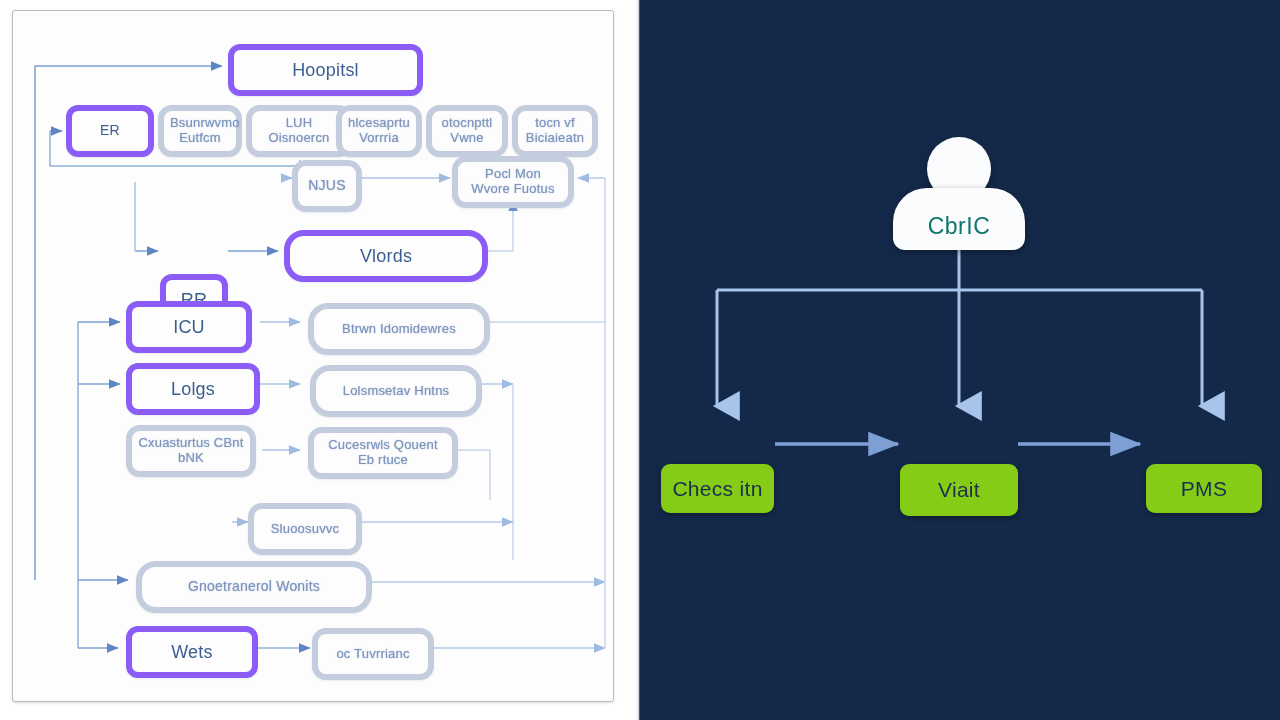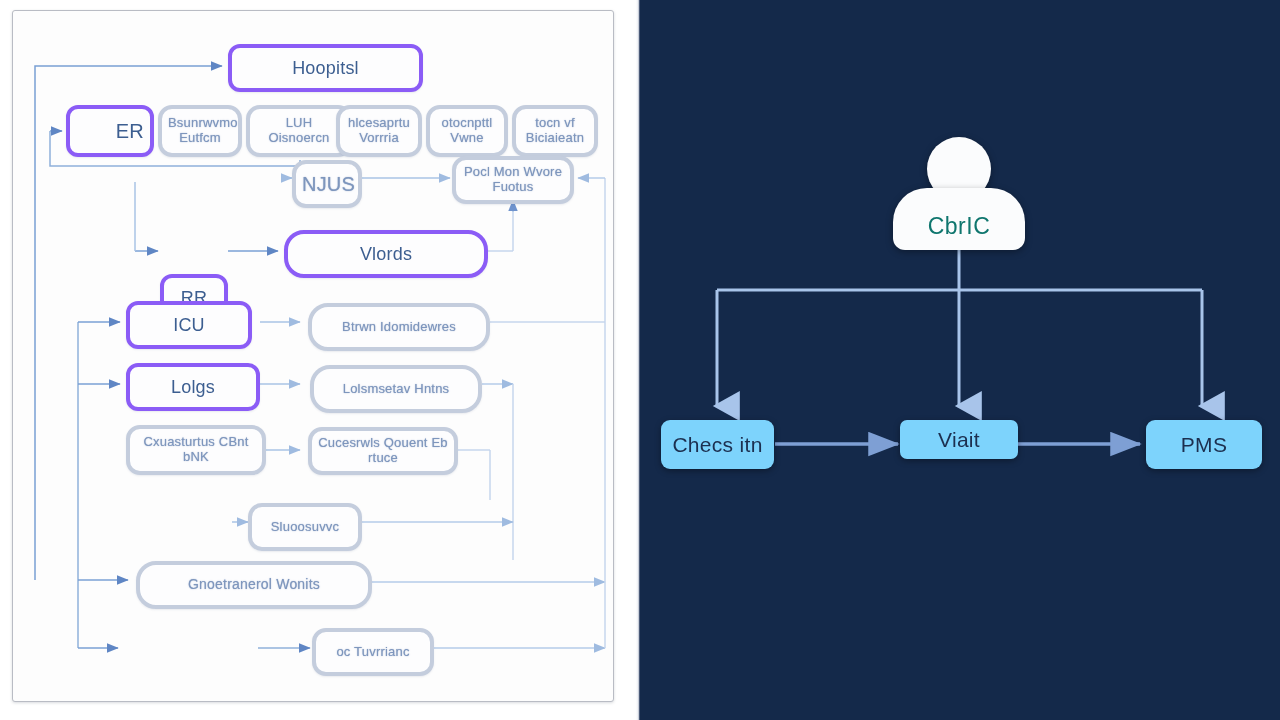--- a/index.html
+++ b/index.html
@@ -38,7 +38,7 @@
     display:flex;align-items:center;justify-content:center;
     text-align:center;
     background:#fdfdfe;
-    border:4px solid #8b5cf6;
+    border:6px solid #8b5cf6;
     border-radius:12px;
     color:#3c5e90;
     font-size:18px;

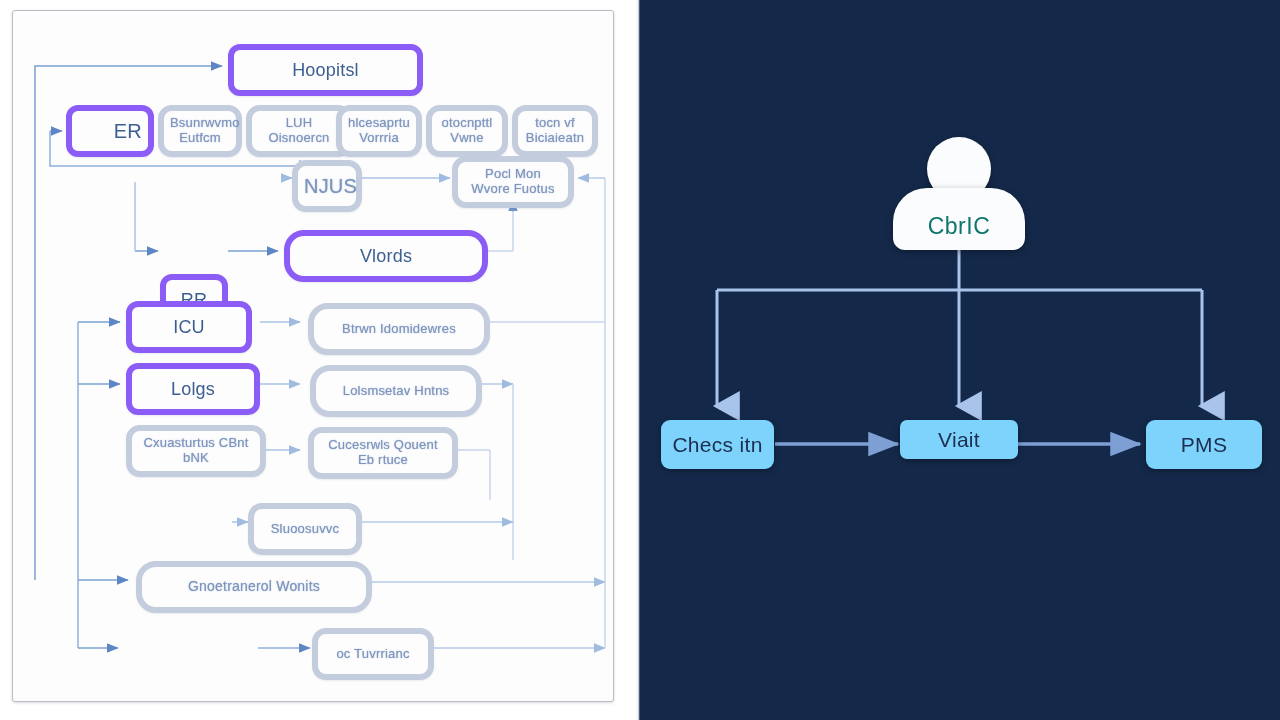--- a/index.html
+++ b/index.html
@@ -55,7 +55,7 @@
   }
   .node.pill{border-radius:20px;}
   .node.small{font-size:13px;}
-  .node.mid{font-size:20px;text-align:right;}
+  .node.mid{font-size:14px;}
   .node.blurry{
     color:#7e96bd;
     text-shadow:0 0 1.2px rgba(120,145,185,.8);

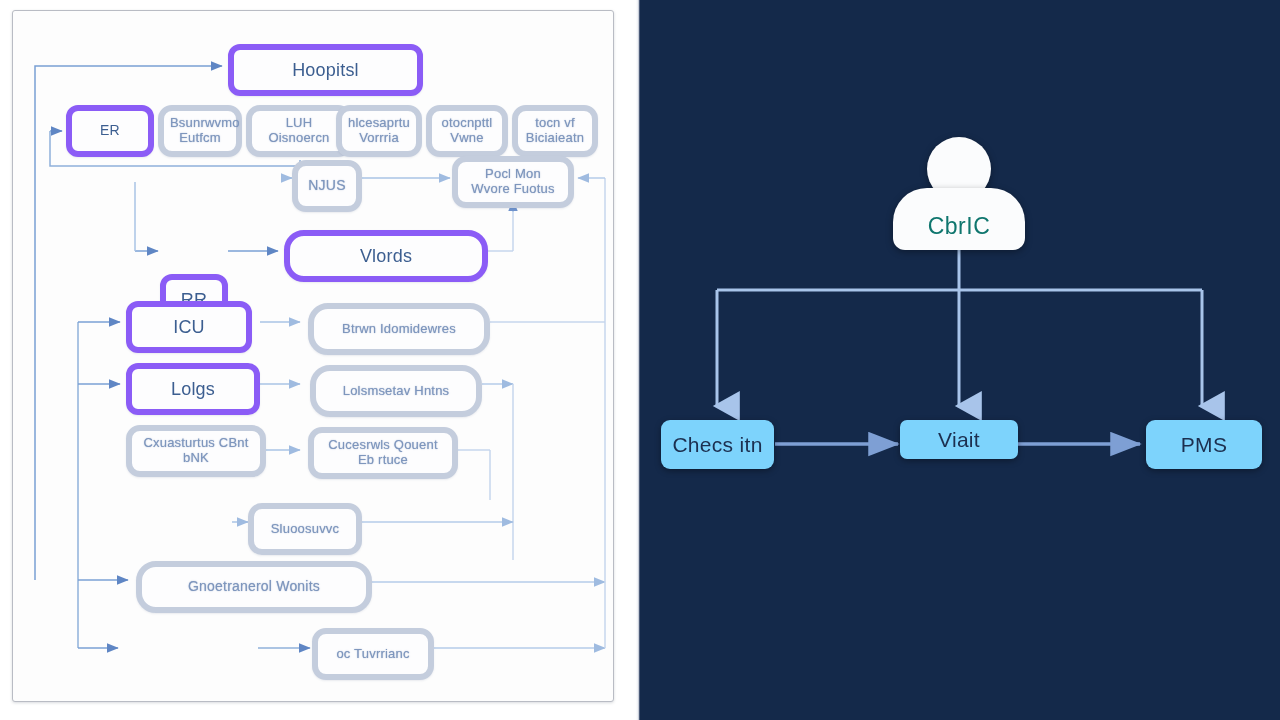--- a/index.html
+++ b/index.html
@@ -218,7 +218,7 @@
       <span class="txt">Lolsmsetav Hntns</span>
     </div>
 
-    <div class="node soft small blurry" style="left:126px;top:425px;width:140px;height:50px;">
+    <div class="node soft small blurry" style="left:126px;top:425px;width:130px;height:50px;">
       <span class="txt">Cxuasturtus CBnt bNK</span>
     </div>
     <div class="node soft small blurry" style="left:308px;top:427px;width:150px;height:48px;">

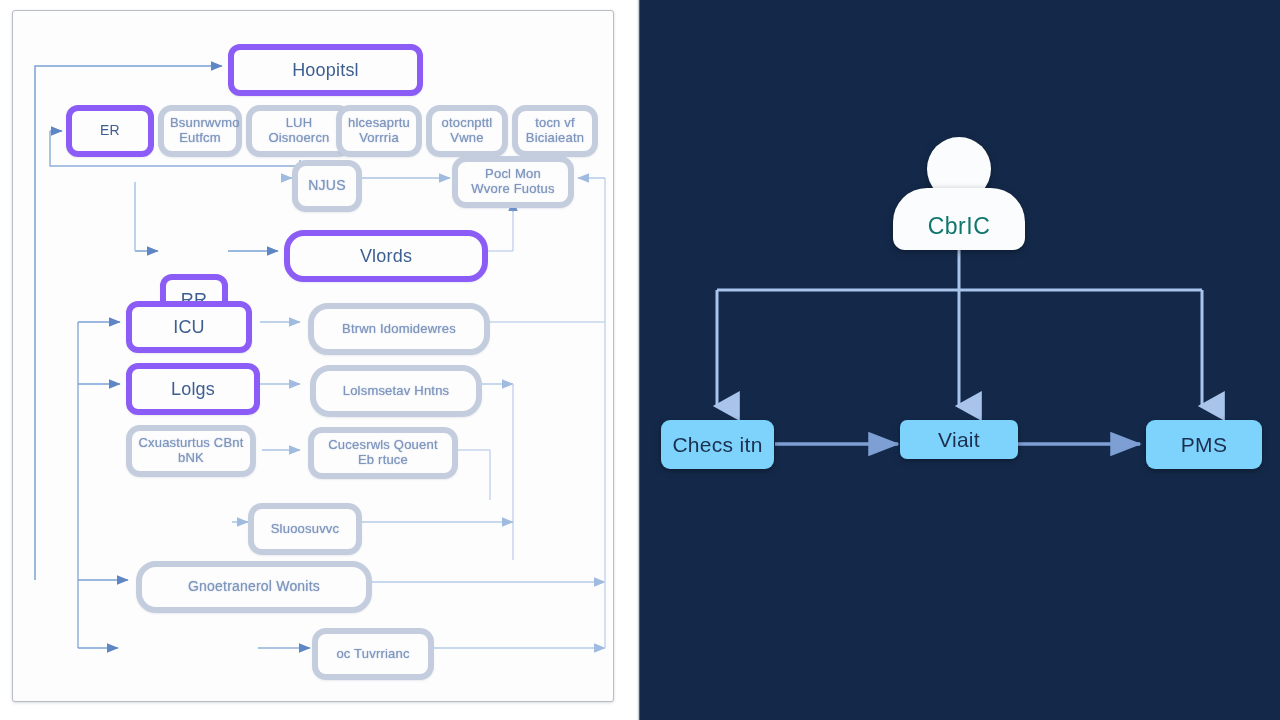--- a/index.html
+++ b/index.html
@@ -70,12 +70,13 @@
   .rnode{
     position:absolute;box-sizing:border-box;
     display:flex;align-items:center;justify-content:center;
-    background:#7dd3fc;
+    background:#84cc16;
     border-radius:9px;
     color:#1c2f4f;
     font-size:21px;
     letter-spacing:.3px;
     box-shadow:0 2px 6px rgba(0,0,0,.35);
+    margin-top:44px;
   }
   .person{
     position:absolute;

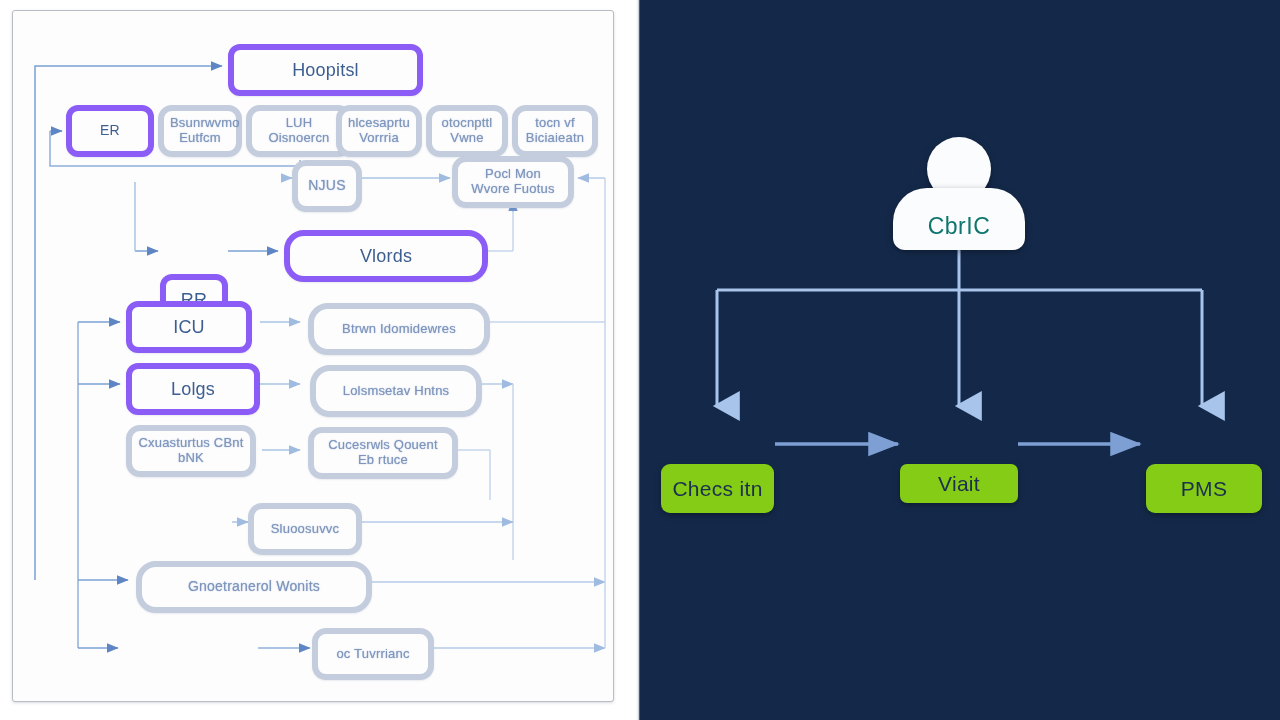--- a/index.html
+++ b/index.html
@@ -277,7 +277,7 @@
   <div class="rnode" style="left:661px;top:420px;width:113px;height:49px;">
     <span>Checs itn</span>
   </div>
-  <div class="rnode" style="left:900px;top:420px;width:118px;height:39px;border-radius:7px;">
+  <div class="rnode" style="left:900px;top:420px;width:118px;height:52px;">
     <span>Viait</span>
   </div>
   <div class="rnode" style="left:1146px;top:420px;width:116px;height:49px;">

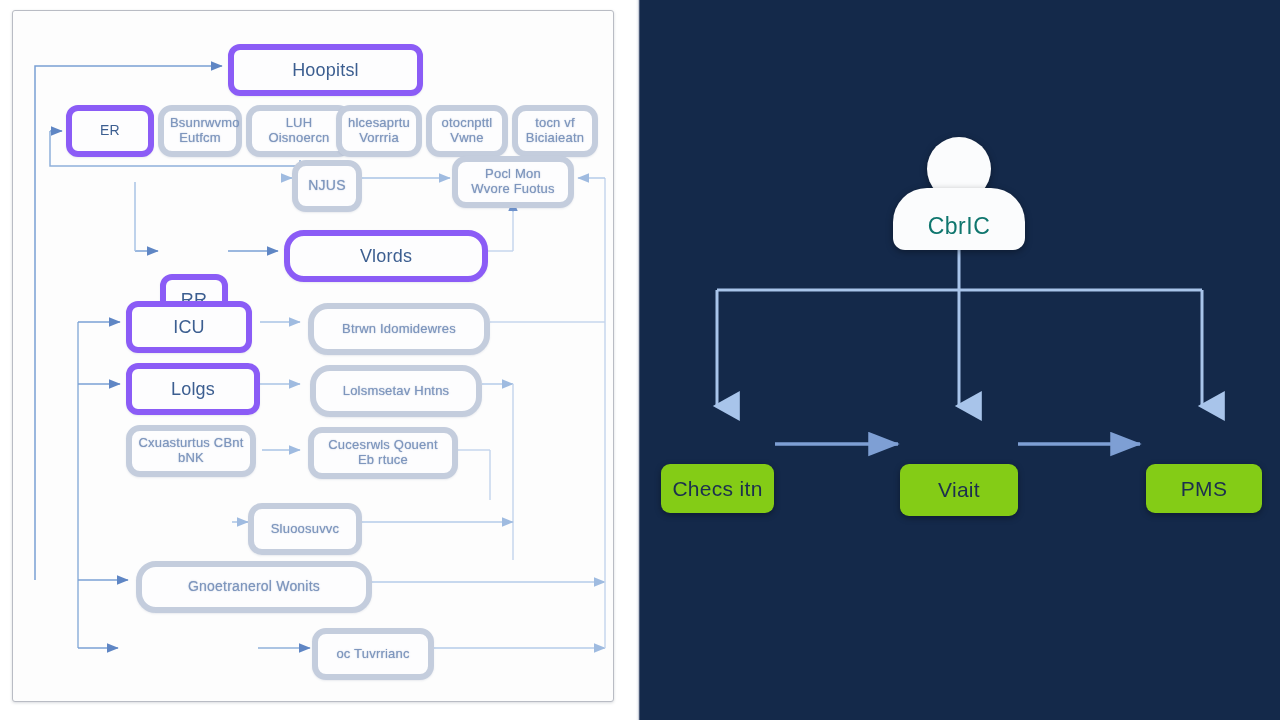--- a/index.html
+++ b/index.html
@@ -234,6 +234,9 @@
       <span class="txt">Gnoetranerol Wonits</span>
     </div>
 
+    <div class="node" style="left:126px;top:626px;width:132px;height:44px;">
+      <span class="txt">Wets</span>
+    </div>
     <div class="node soft small blurry" style="left:312px;top:628px;width:122px;height:40px;">
       <span class="txt">oc Tuvrrianc</span>
     </div>

